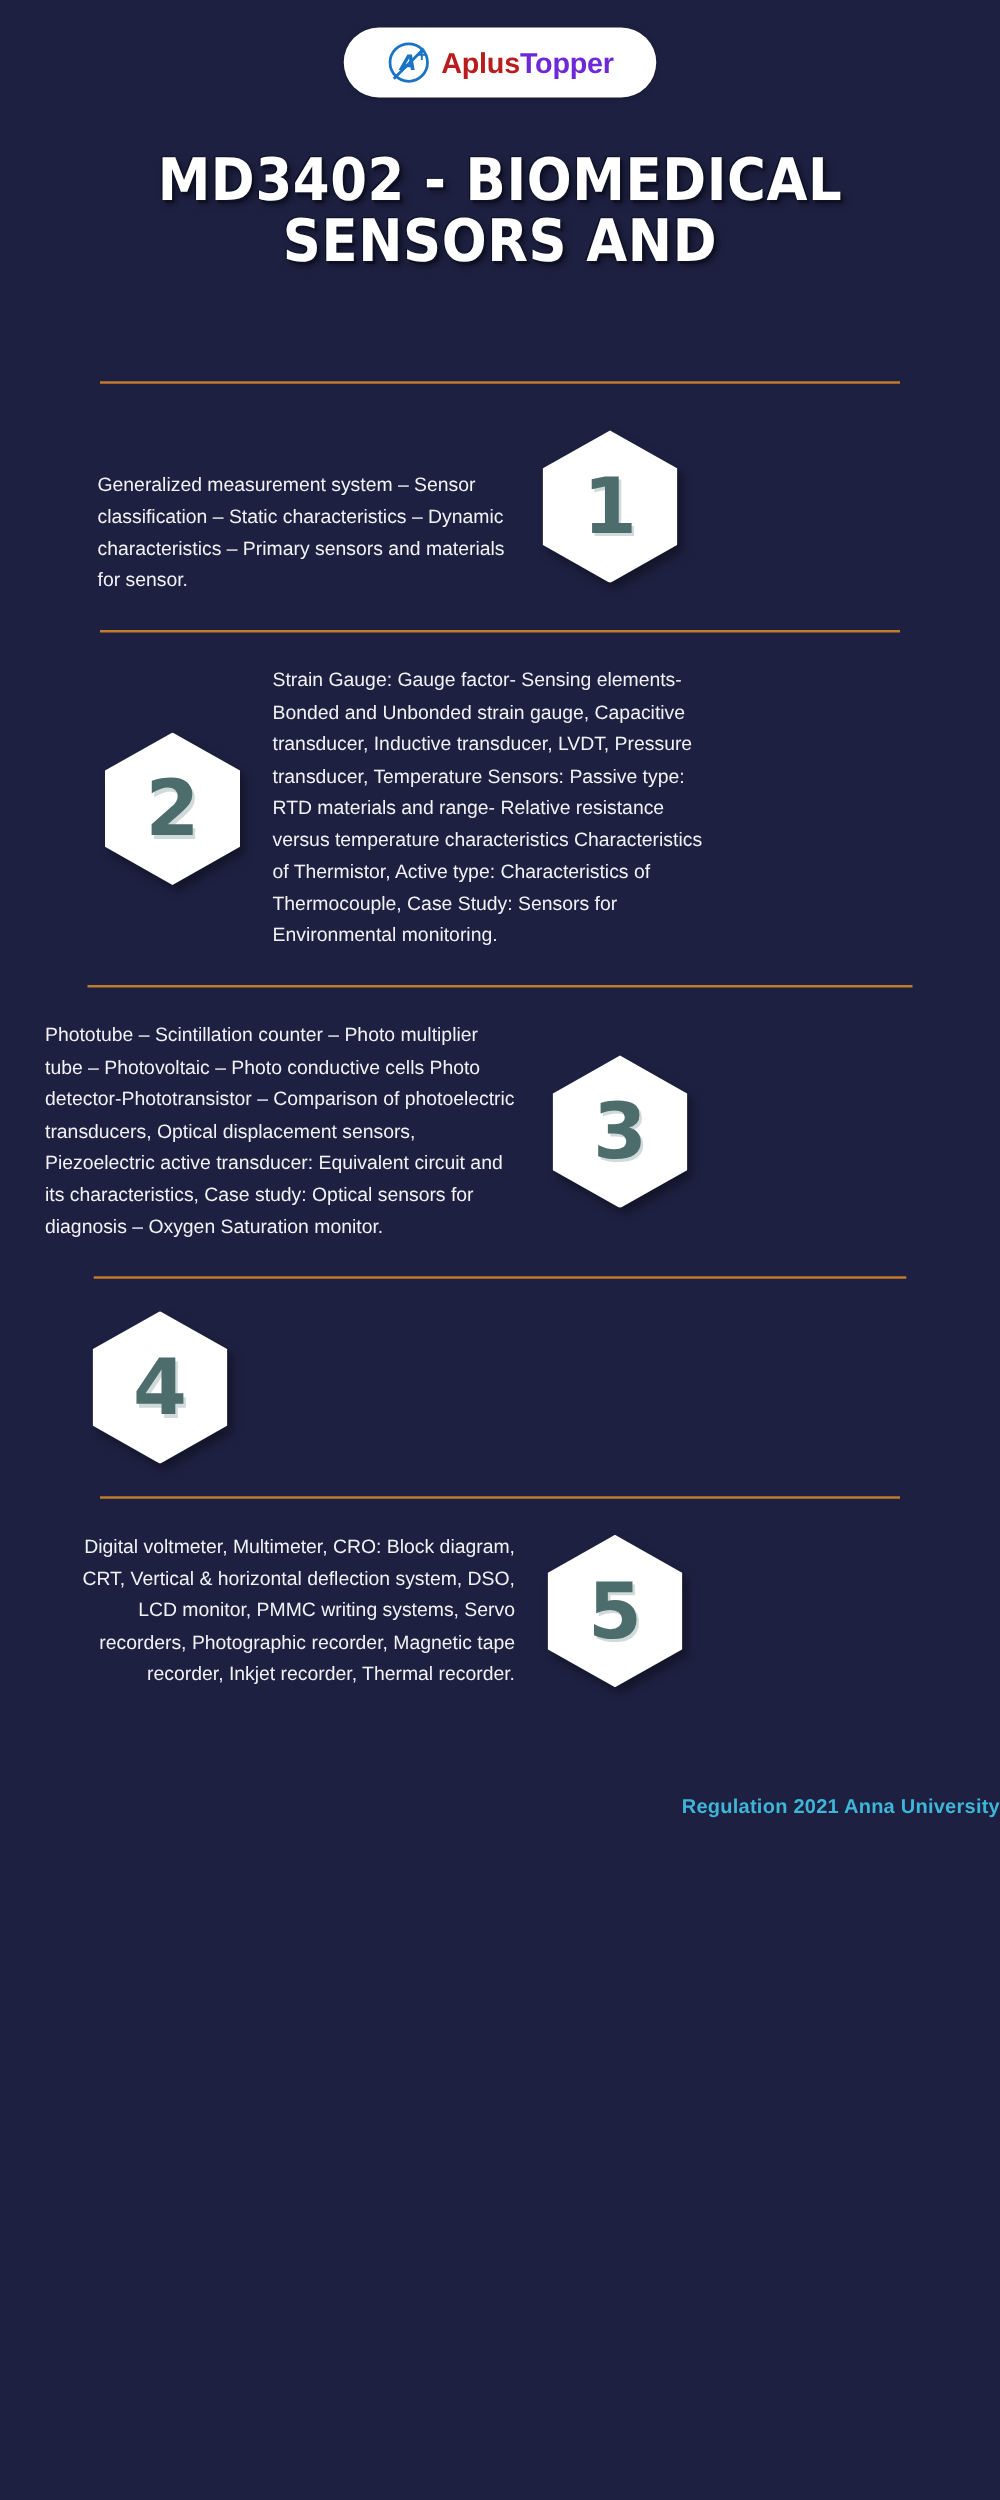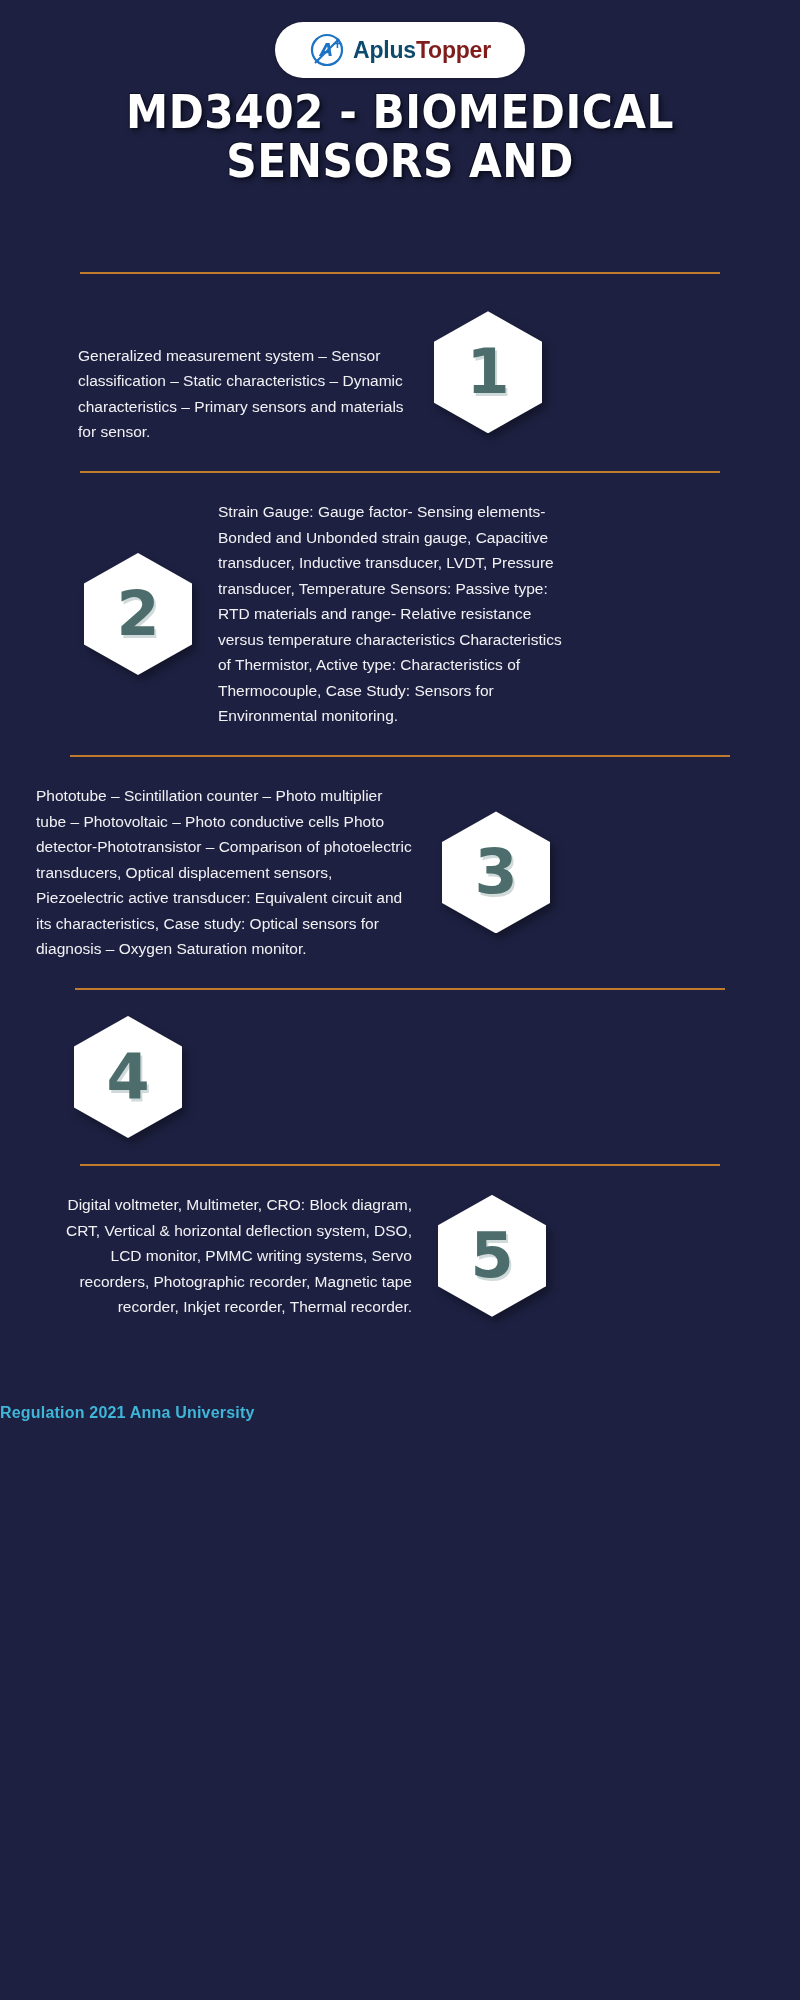--- a/index.html
+++ b/index.html
@@ -54,7 +54,7 @@
     letter-spacing: -0.2px;
     white-space: nowrap;
   }
-  .logo-text .aplus { color: #0c4a6e; }
+  .logo-text .aplus { color: #b91c1c; }
   .logo-text .topper { color: #7f1d1d; }
 
   

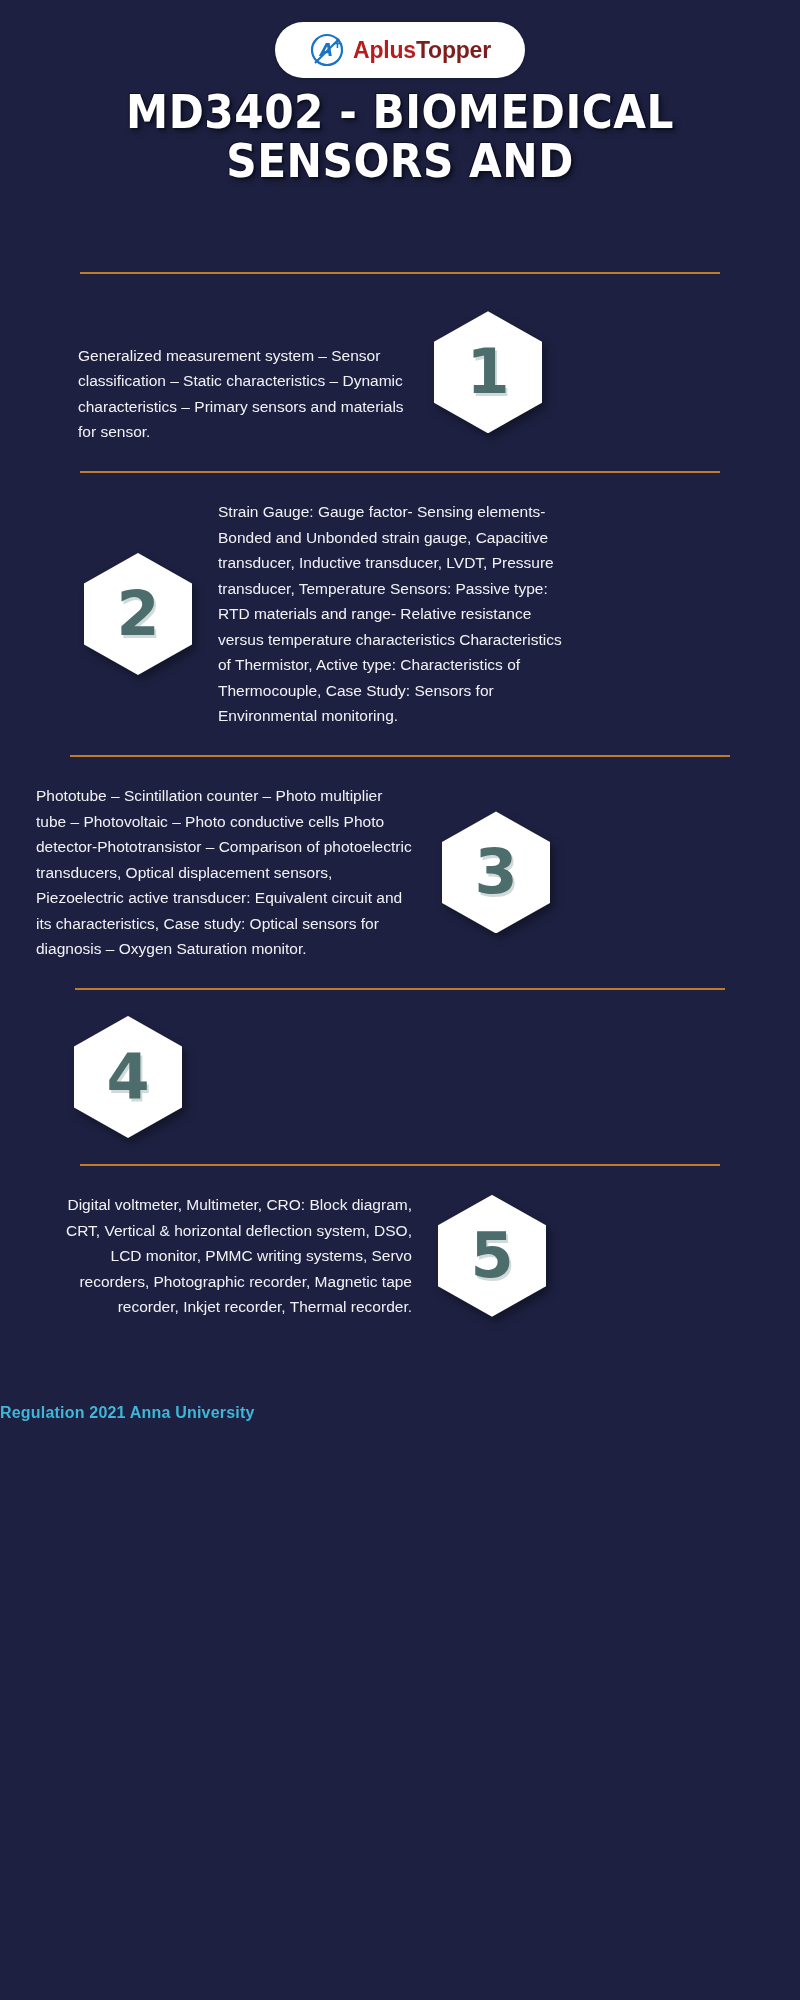--- a/index.html
+++ b/index.html
@@ -55,7 +55,7 @@
     white-space: nowrap;
   }
   .logo-text .aplus { color: #b91c1c; }
-  .logo-text .topper { color: #7f1d1d; }
+  .logo-text .topper { color: #6d28d9; }
 
   
   .title {

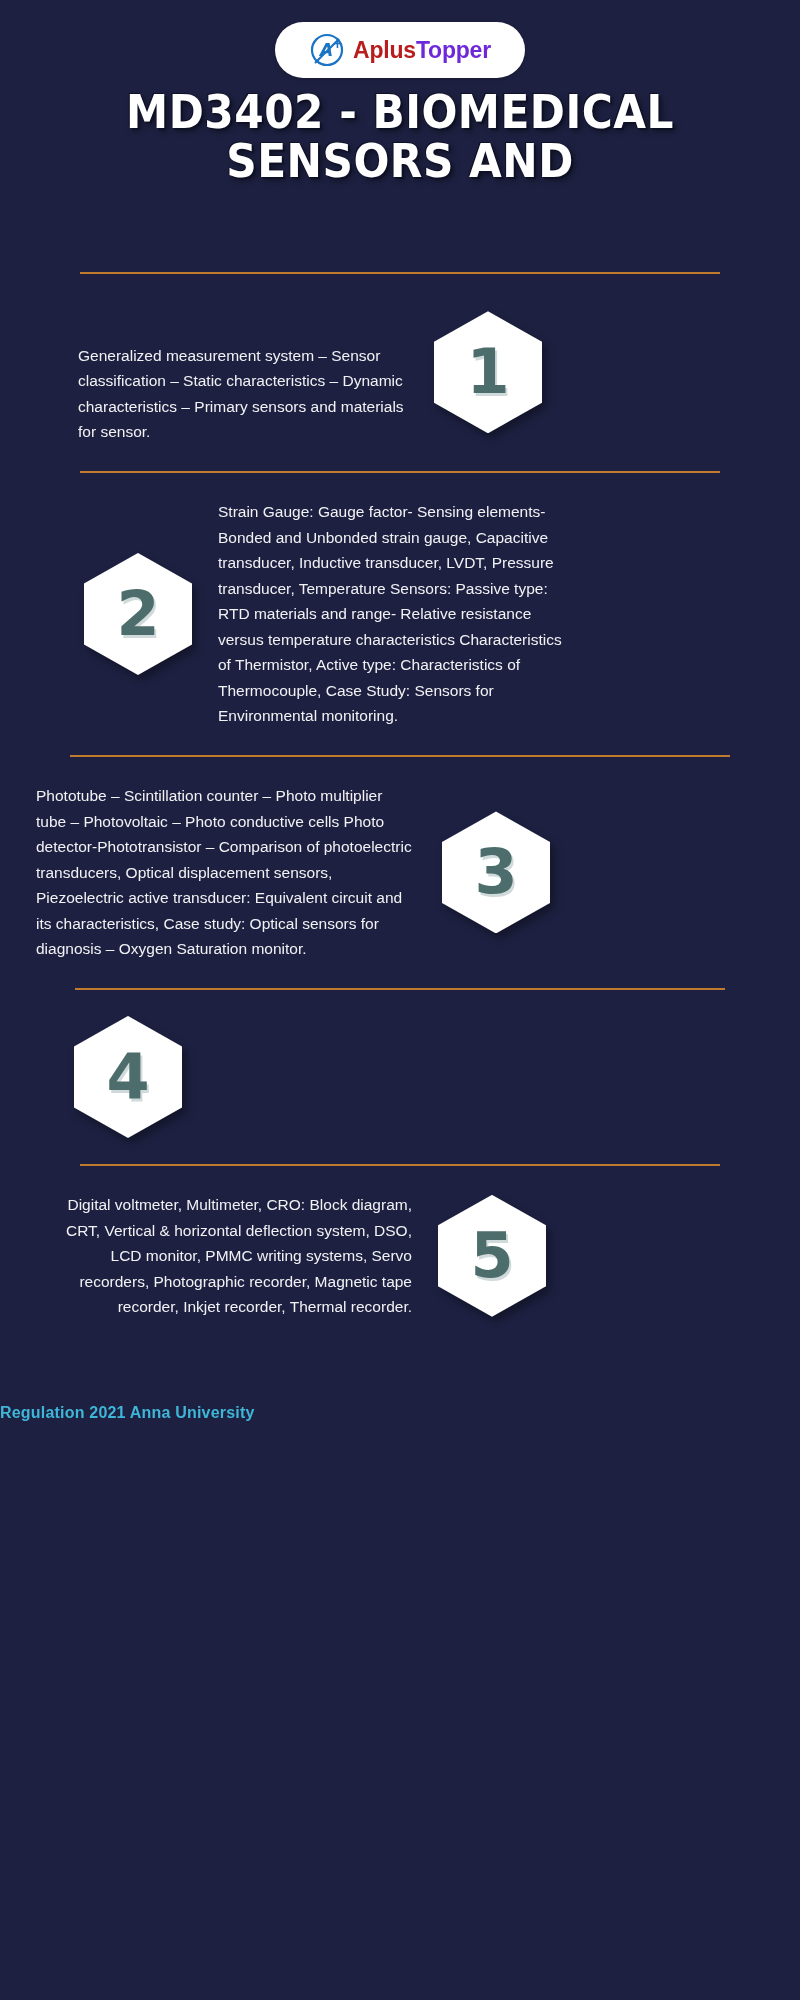--- a/index.html
+++ b/index.html
@@ -59,7 +59,7 @@
 
   
   .title {
-    margin: 9px auto 0;
+    margin: 42px auto 0;
     width: 740px;
     text-align: center;
     font-family: "DejaVu Sans", sans-serif;

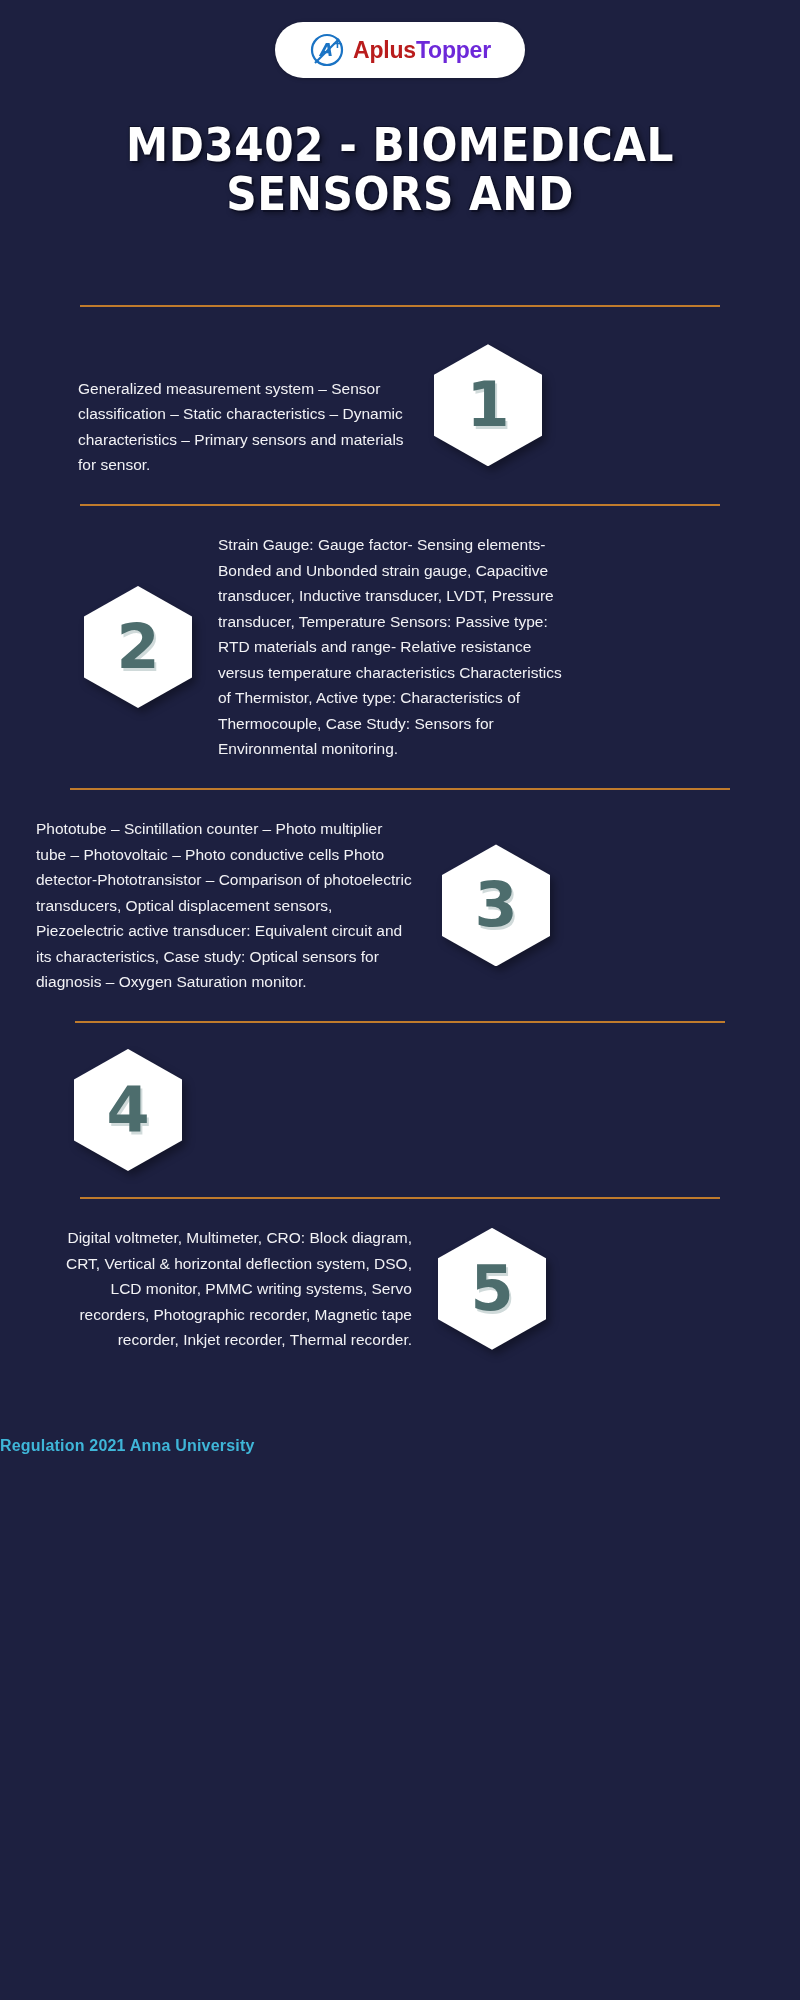--- a/index.html
+++ b/index.html
@@ -163,7 +163,7 @@
   
   .footer {
     margin-top: 58px;
-    text-align: left;
+    text-align: right;
     color: #3fb6d8;
     font-size: 16px;
     font-weight: 600;

